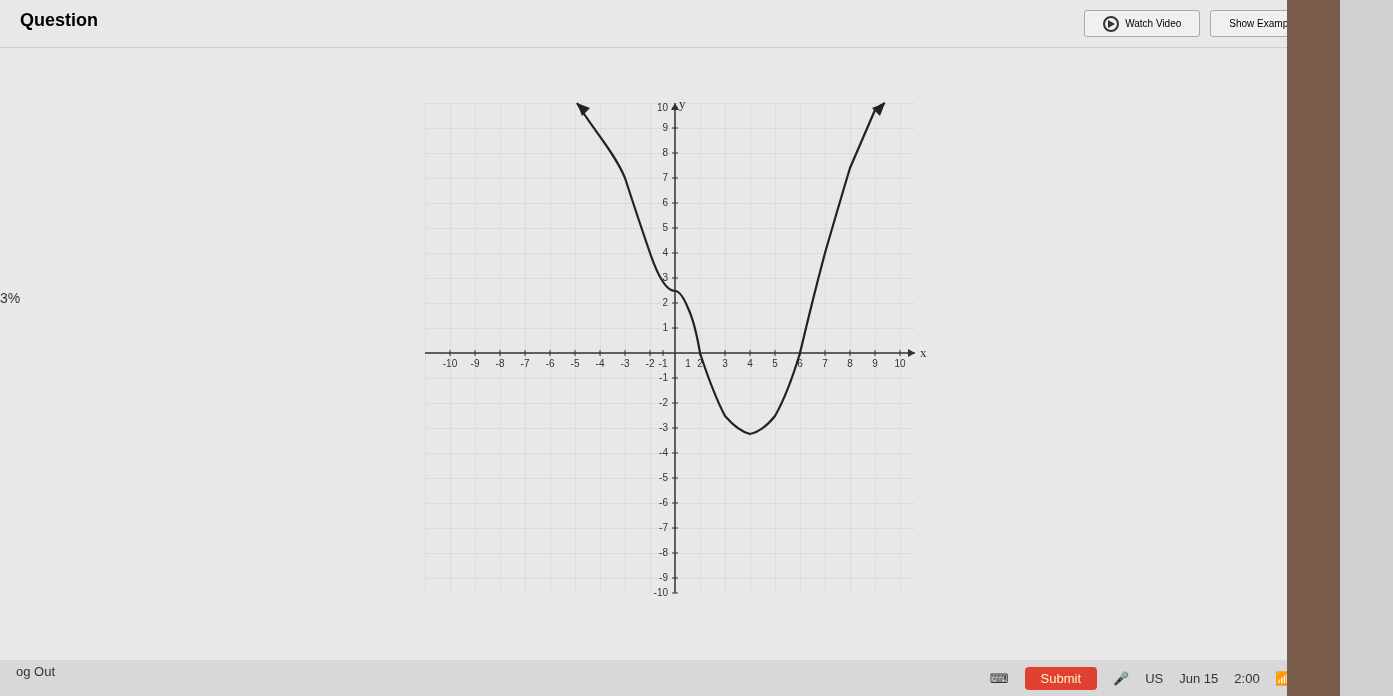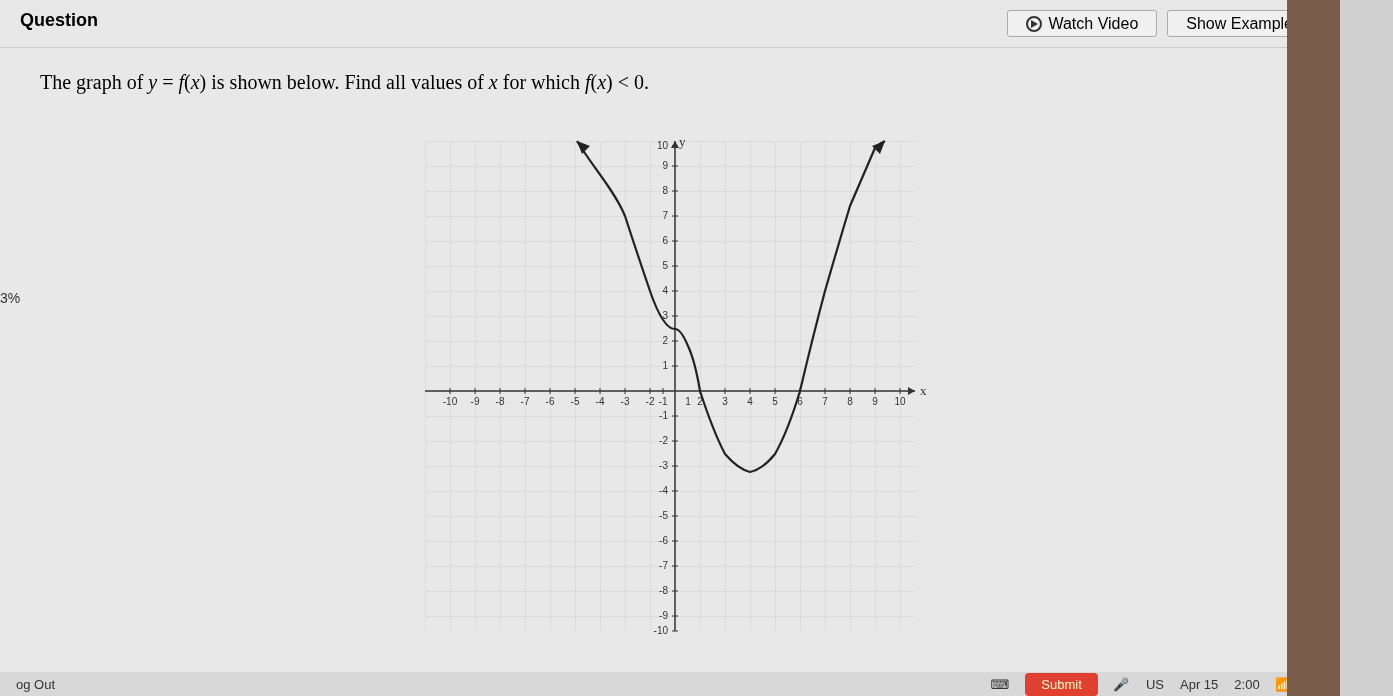--- a/index.html
+++ b/index.html
@@ -41,7 +41,7 @@
       border: 1px solid #aaa;
       background: #f0f0f0;
       cursor: pointer;
-      font-size: 16px;
+      font-size: 10px;
       font-family: Arial, sans-serif;
       border-radius: 3px;
       display: flex;

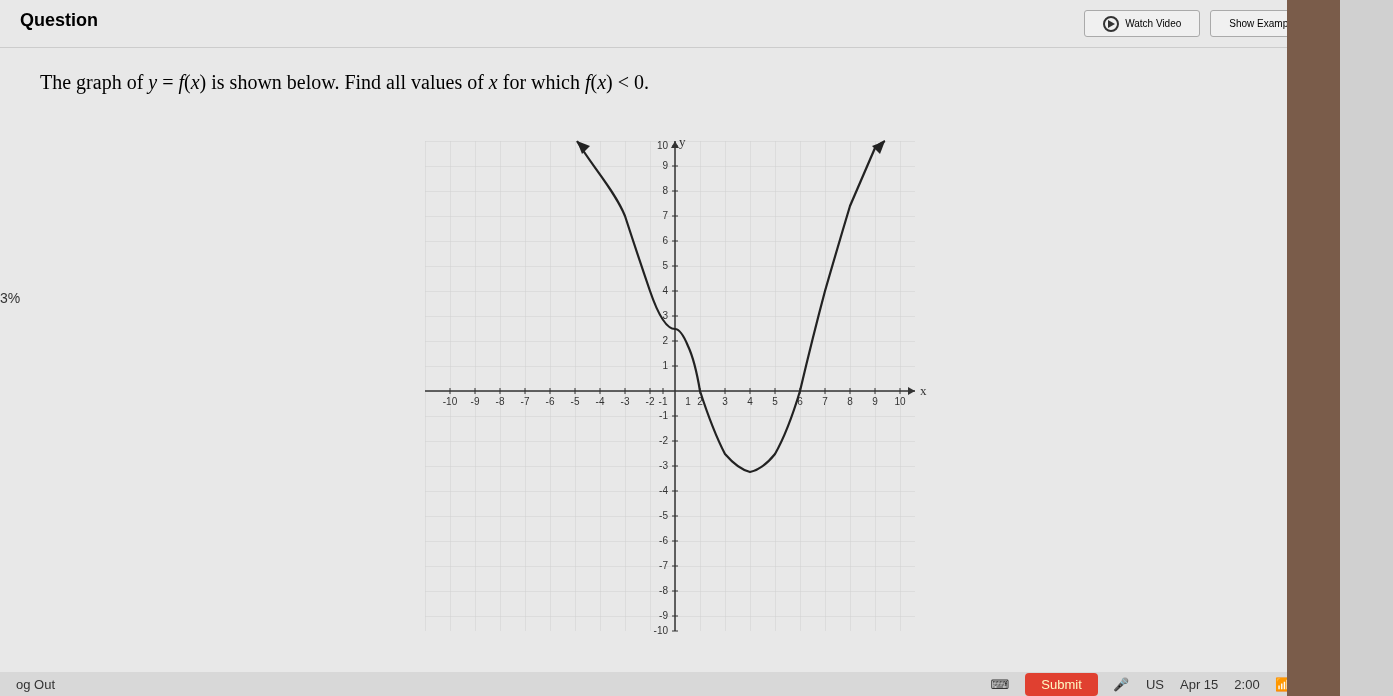--- a/index.html
+++ b/index.html
@@ -157,9 +157,6 @@
   <div class="side-label">3%</div>
 
   <div class="question-area">
-    <div class="question-text">
-      The graph of <i>y</i> = <i>f</i>(<i>x</i>) is shown below. Find all values of <i>x</i> for which <i>f</i>(<i>x</i>) &lt; 0.
-    </div>
 
     <div class="graph-container">
       <svg class="graph" width="560" height="520" viewBox="-30 -20 560 520">

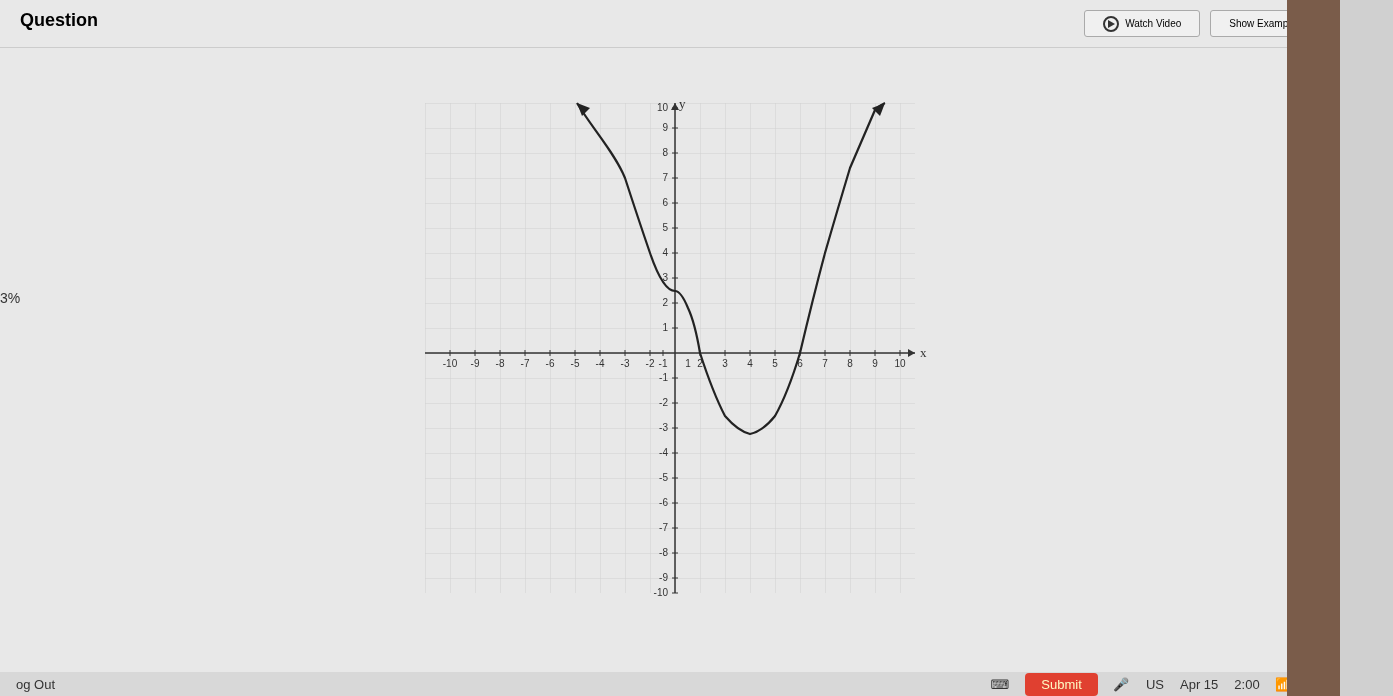--- a/index.html
+++ b/index.html
@@ -100,10 +100,9 @@
       bottom: 0;
       left: 0;
       right: 0;
-      height: 24px;
+      height: 36px;
       background: #d8d8d8;
       display: flex;
-      align-items: center;
       justify-content: space-between;
       padding: 4px 16px;
       font-family: Arial, sans-serif;

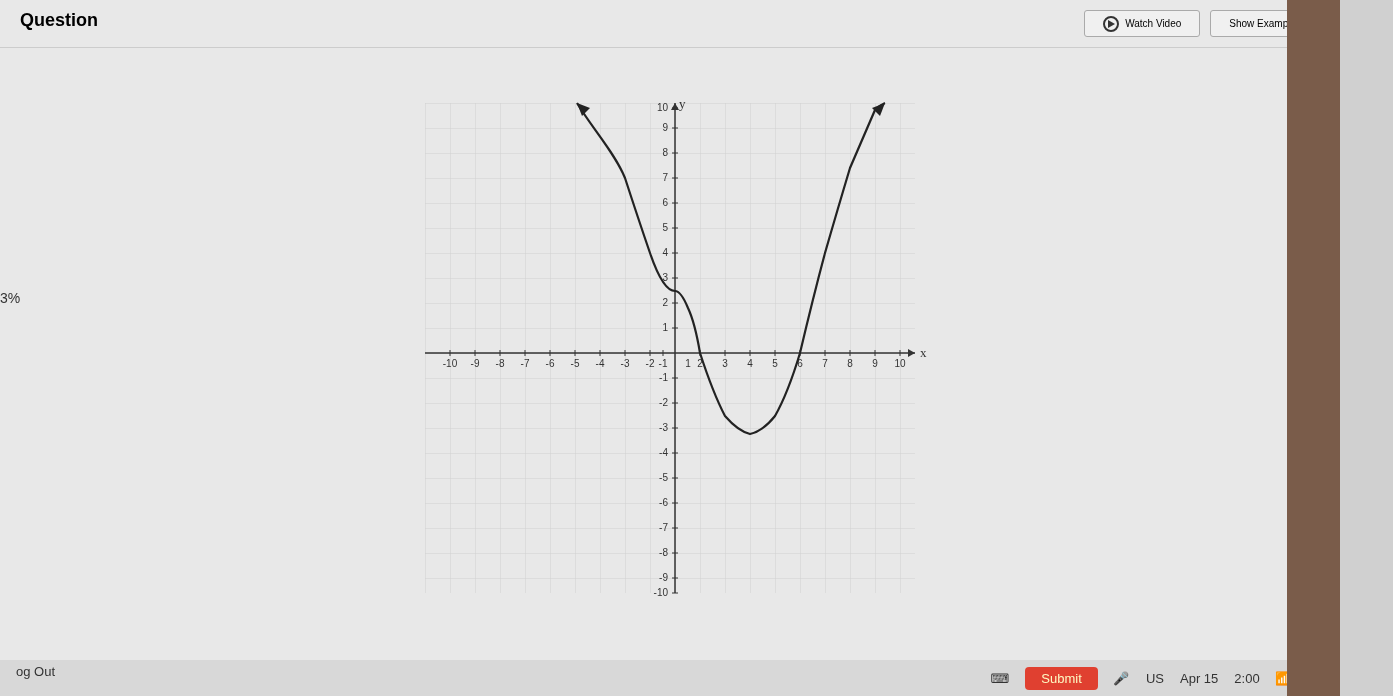--- a/index.html
+++ b/index.html
@@ -302,7 +302,7 @@
       <button class="submit-btn">Submit</button>
       <span>🎤</span>
       <span>US</span>
-      <span>Apr 15</span>
+      <span>Jun 15</span>
       <span>2:00</span>
       <span>📶</span>
       <span>🔋</span>

